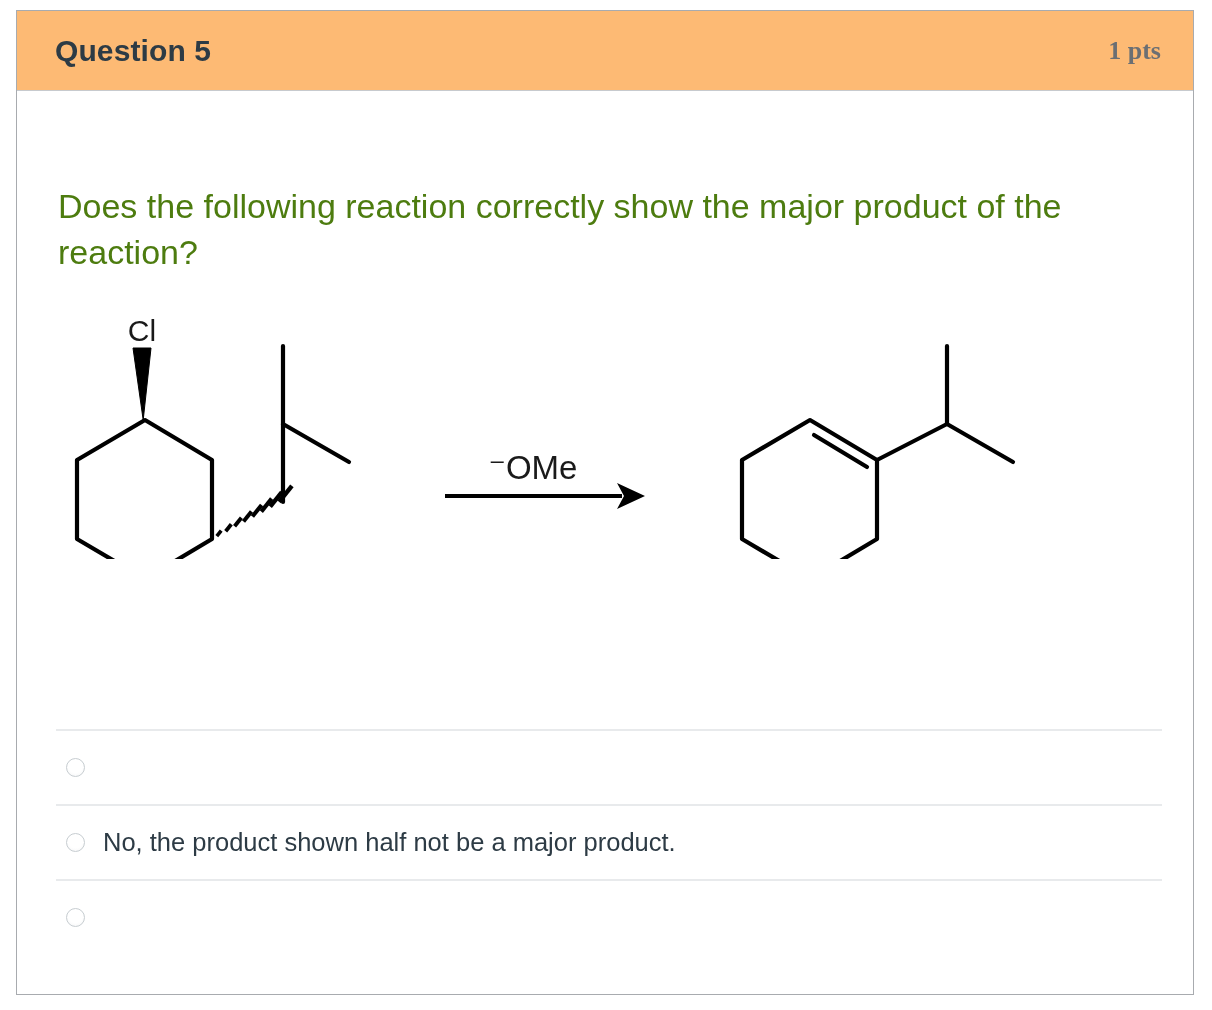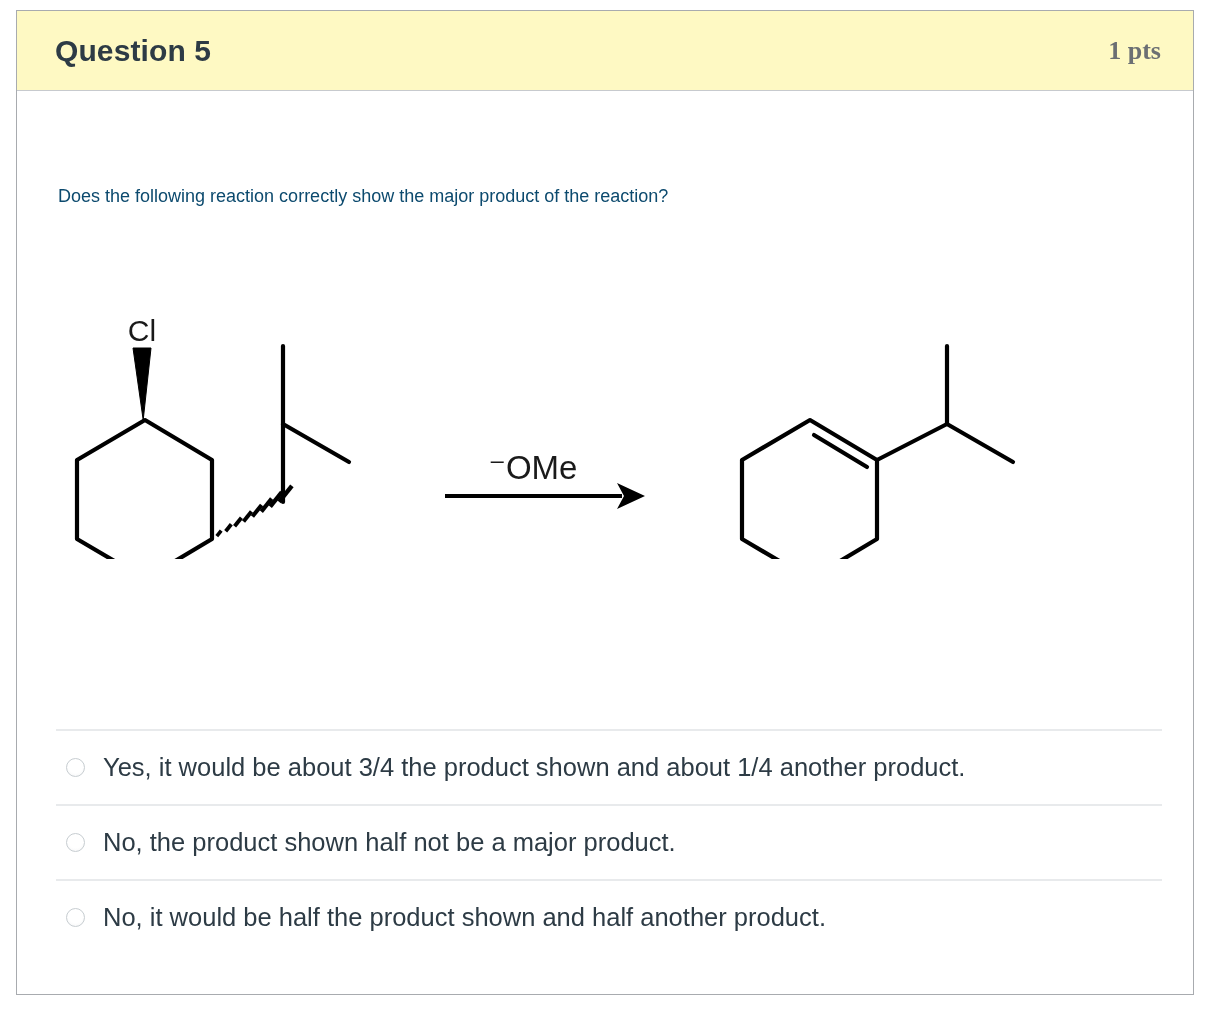--- a/index.html
+++ b/index.html
@@ -27,7 +27,7 @@
 
   .question-header {
     height: 80px;
-    background: #fef9c3;
+    background: #fdba74;
     border-bottom: 1px solid #c7cace;
     box-sizing: border-box;
     display: flex;

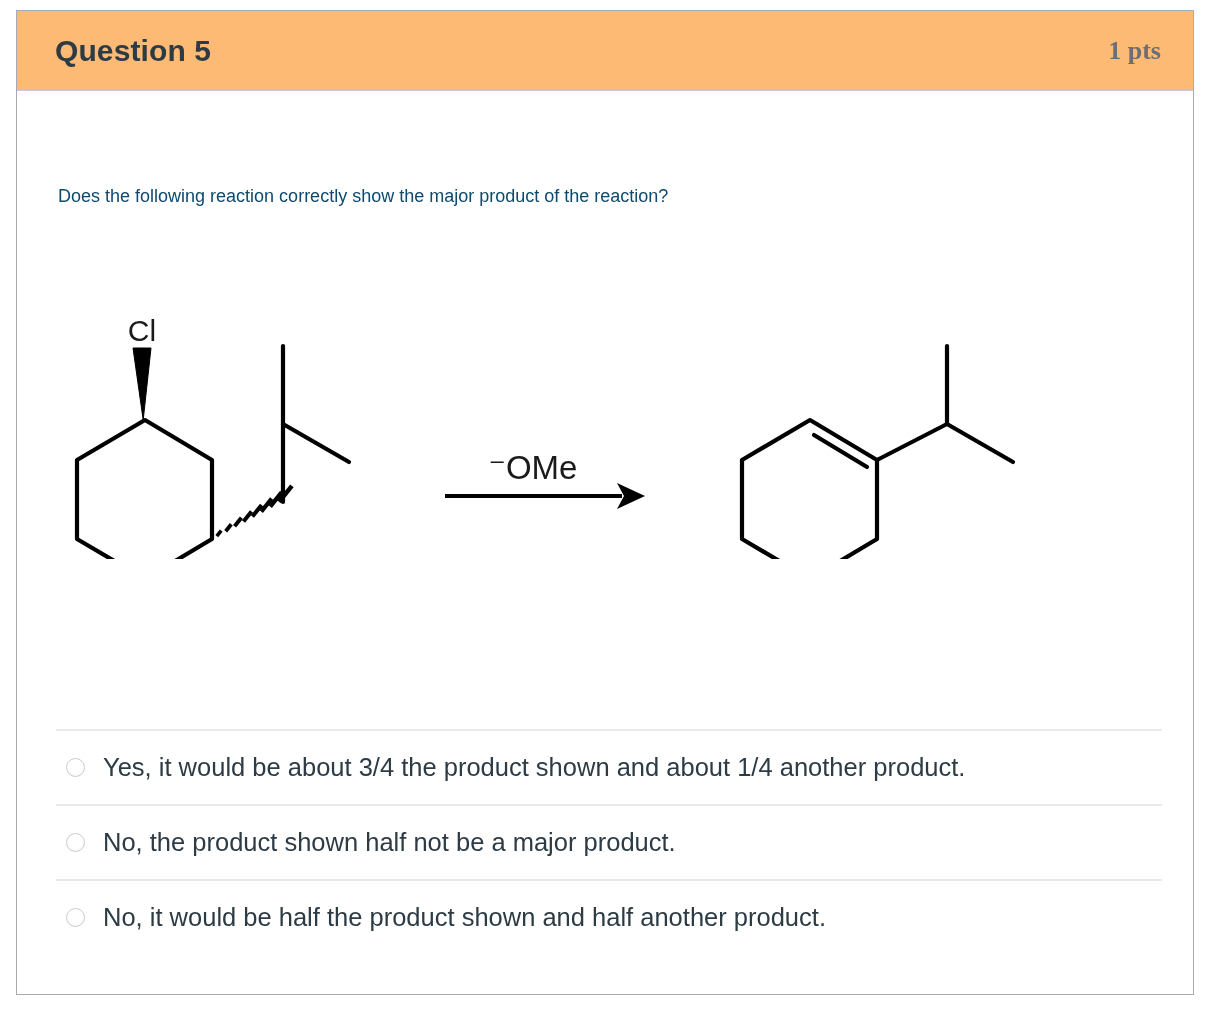--- a/index.html
+++ b/index.html
@@ -60,8 +60,8 @@
     left: 41px;
     top: 93px;
     width: 1110px;
-    font-size: 18px;
-    color: #0c4a6e;
+    font-size: 34px;
+    color: #4d7c0f;
     line-height: 1.35;
   }
 

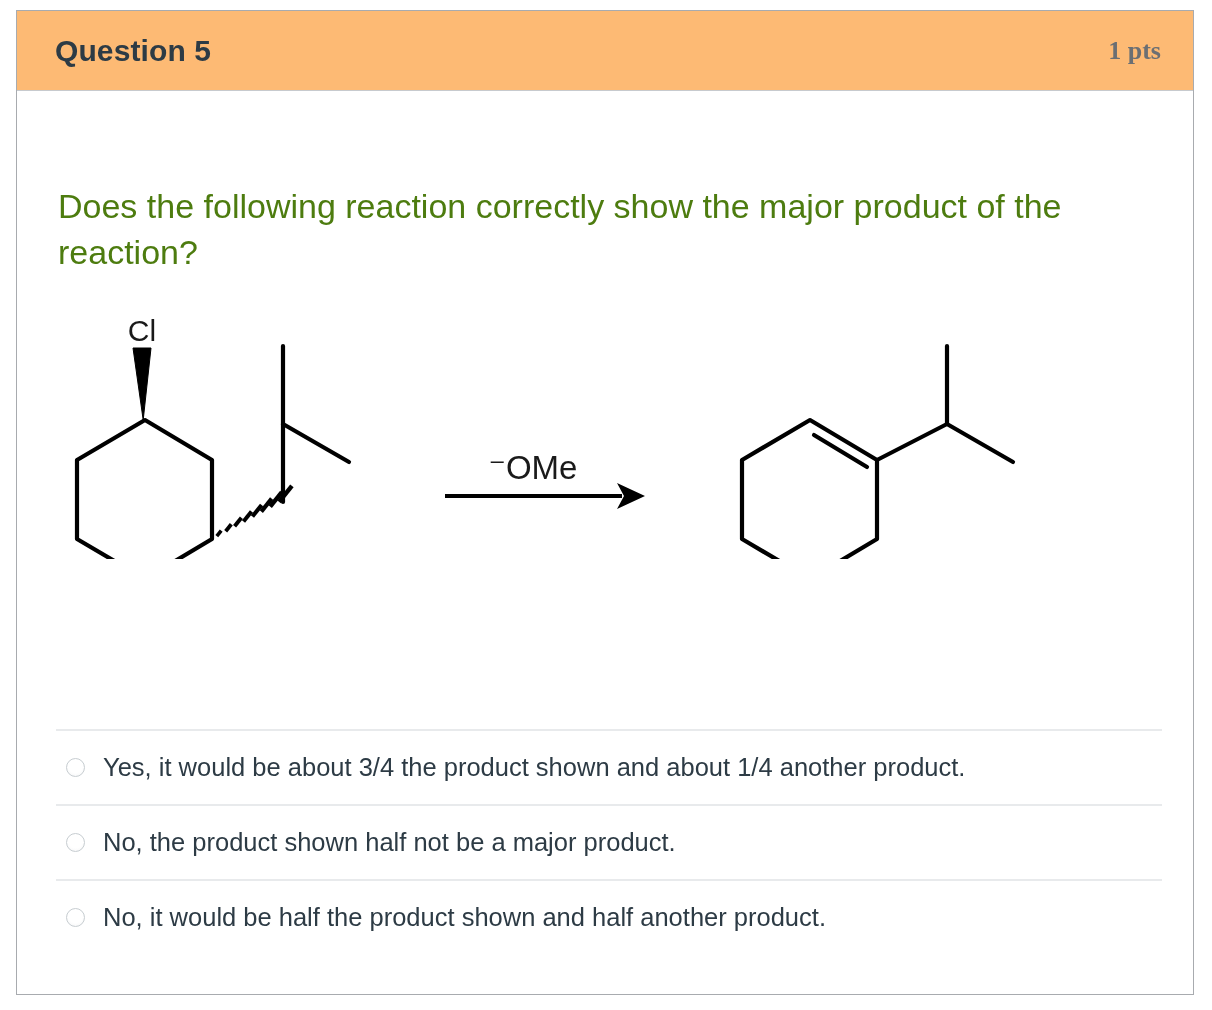--- a/index.html
+++ b/index.html
@@ -183,7 +183,6 @@
 
       <div class="answer-row">
         <span class="answer-radio"></span>
-        <span class="answer-label">Yes, it would be about 3/4 the product shown and about 1/4 another product.</span>
       </div>
 
       <div class="answer-row">

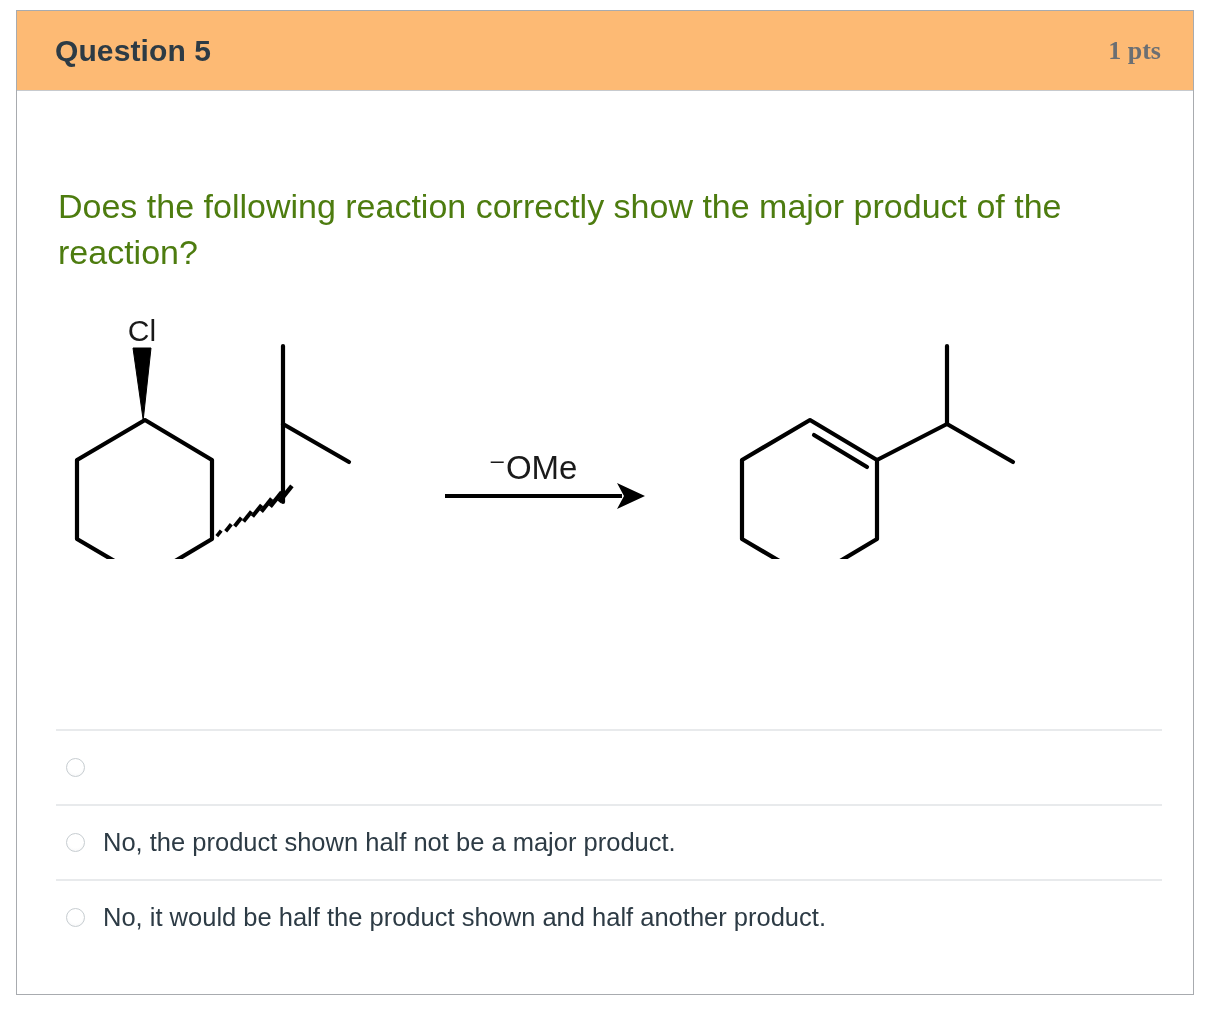--- a/index.html
+++ b/index.html
@@ -192,7 +192,6 @@
 
       <div class="answer-row">
         <span class="answer-radio"></span>
-        <span class="answer-label">No, it would be half the product shown and half another product.</span>
       </div>
 
     </div>

